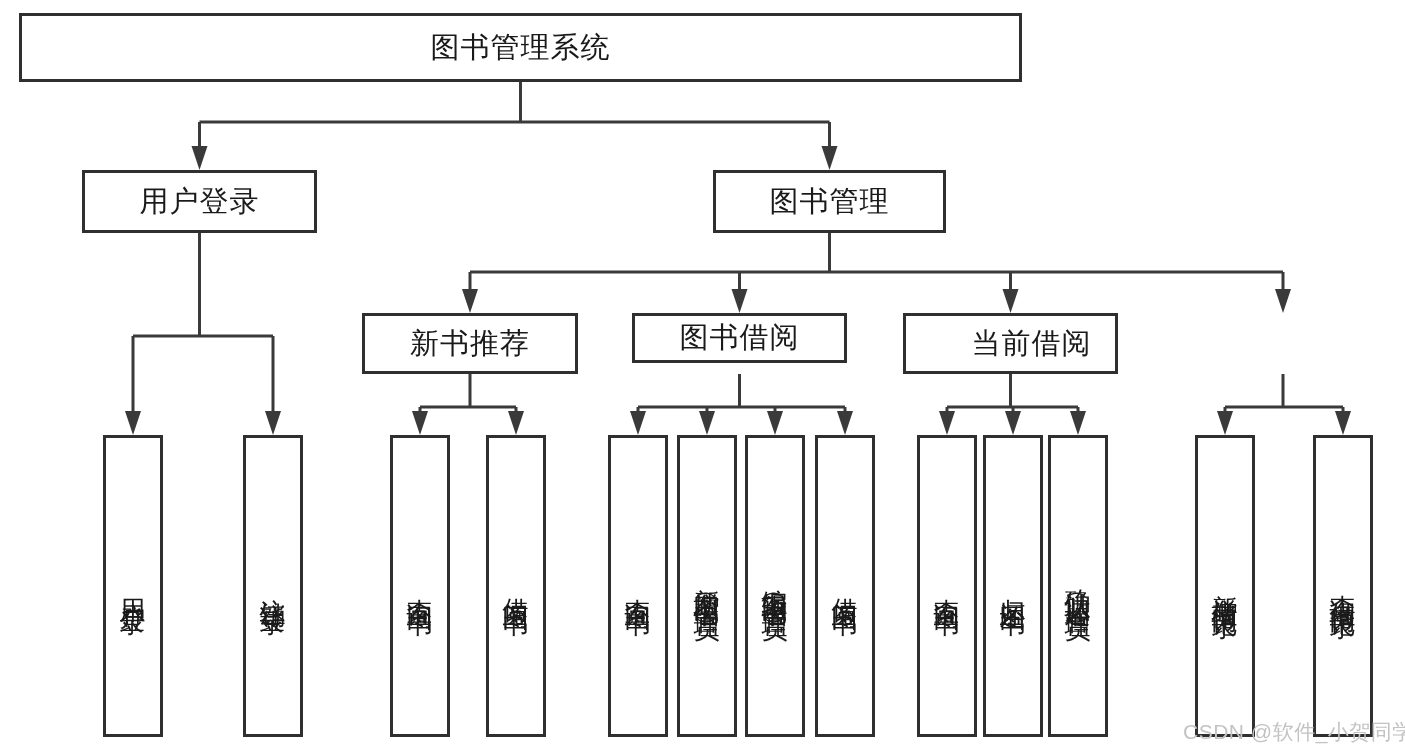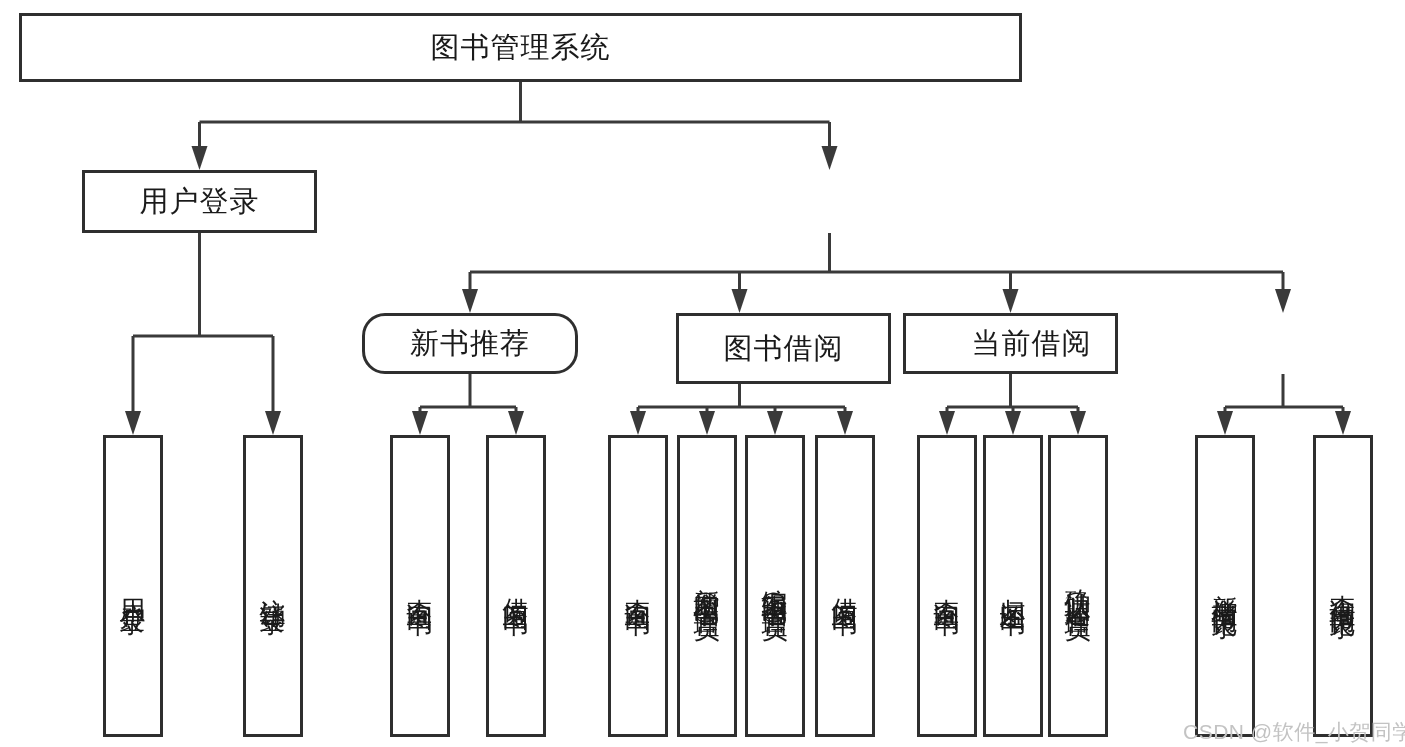--- a/index.html
+++ b/index.html
@@ -89,6 +89,7 @@
   <div class="node n-root">图书管理系统</div>
 
   <div class="node n-login">用户登录</div>
+  <div class="node n-mgmt">图书管理</div>
 
   <div class="node n-rec">新书推荐</div>
   <div class="node n-borrow">图书借阅</div>

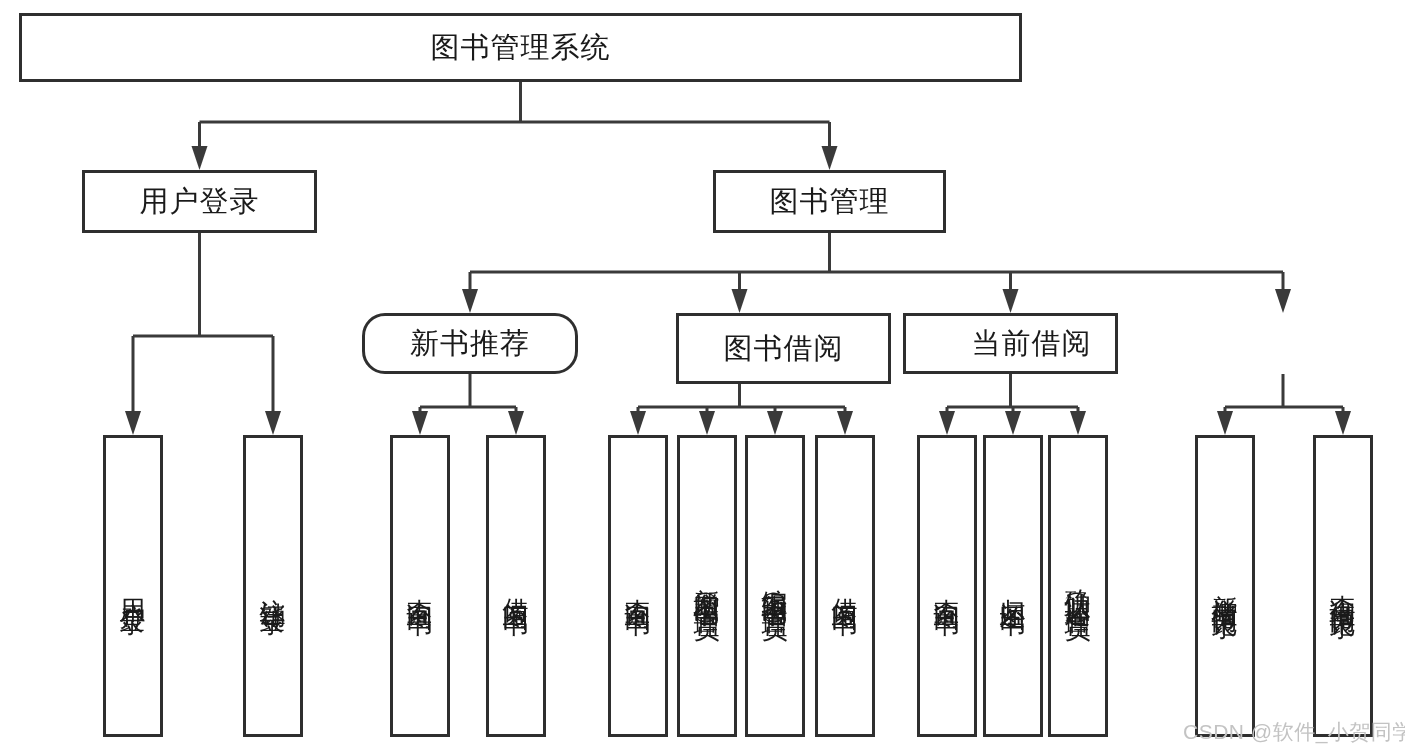--- a/index.html
+++ b/index.html
@@ -38,7 +38,7 @@
   .n-root   {left:19px;  top:13px;  width:1003px;height:69px;}
   .n-login  {left:82px;  top:170px; width:235px; height:63px;}
   .n-mgmt   {left:713px; top:170px; width:233px; height:63px;}
-  .n-rec    {left:362px; top:313px; width:216px; height:61px;border-radius:23px;}
+  .n-rec    {left:362px; top:313px; width:216px; height:61px;}
   .n-borrow {left:632px; top:313px; width:215px; height:71px;margin-left:44px;}
   .n-cur    {left:903px; top:313px; width:215px; height:61px;padding-left:42px;}
   .n-hist   {left:1173px;top:313px; width:220px; height:61px;}

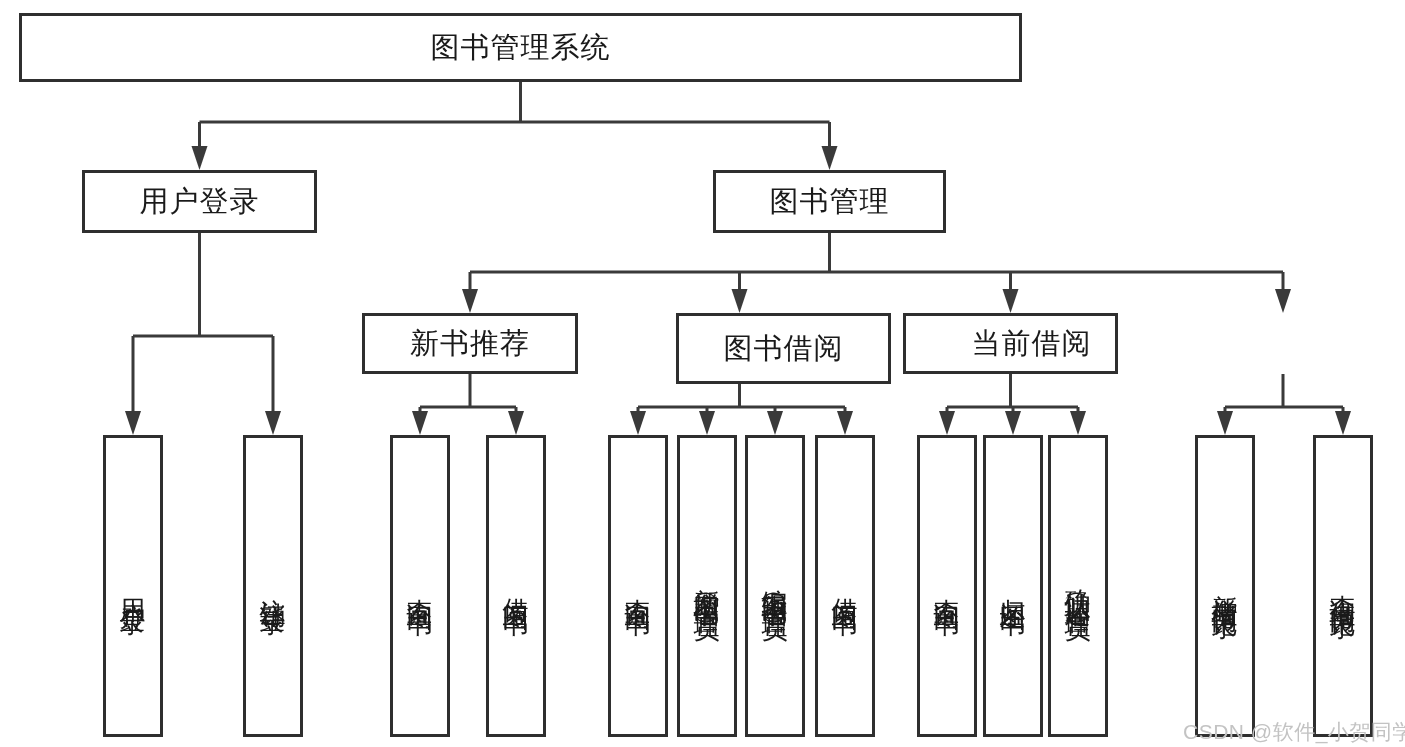--- a/index.html
+++ b/index.html
@@ -39,7 +39,7 @@
   .n-login  {left:82px;  top:170px; width:235px; height:63px;}
   .n-mgmt   {left:713px; top:170px; width:233px; height:63px;}
   .n-rec    {left:362px; top:313px; width:216px; height:61px;}
-  .n-borrow {left:632px; top:313px; width:215px; height:71px;margin-left:44px;}
+  .n-borrow {left:632px; top:313px; width:215px; height:50px;}
   .n-cur    {left:903px; top:313px; width:215px; height:61px;padding-left:42px;}
   .n-hist   {left:1173px;top:313px; width:220px; height:61px;}
   .leaf     {top:435px;  width:60px; height:302px;}

